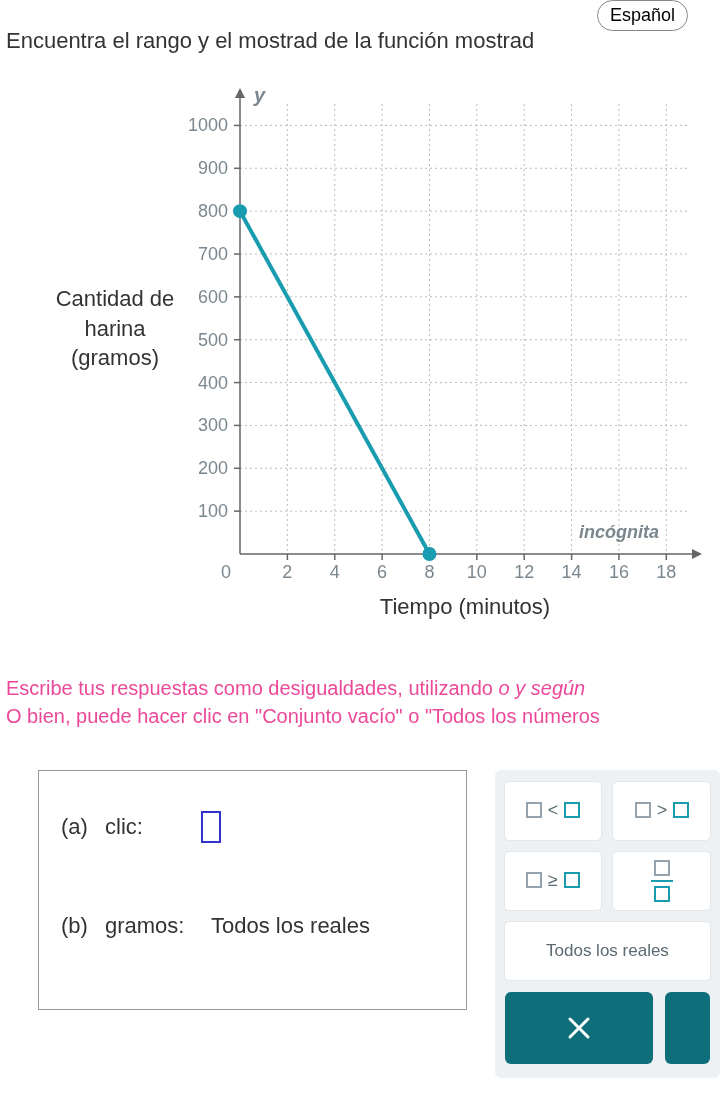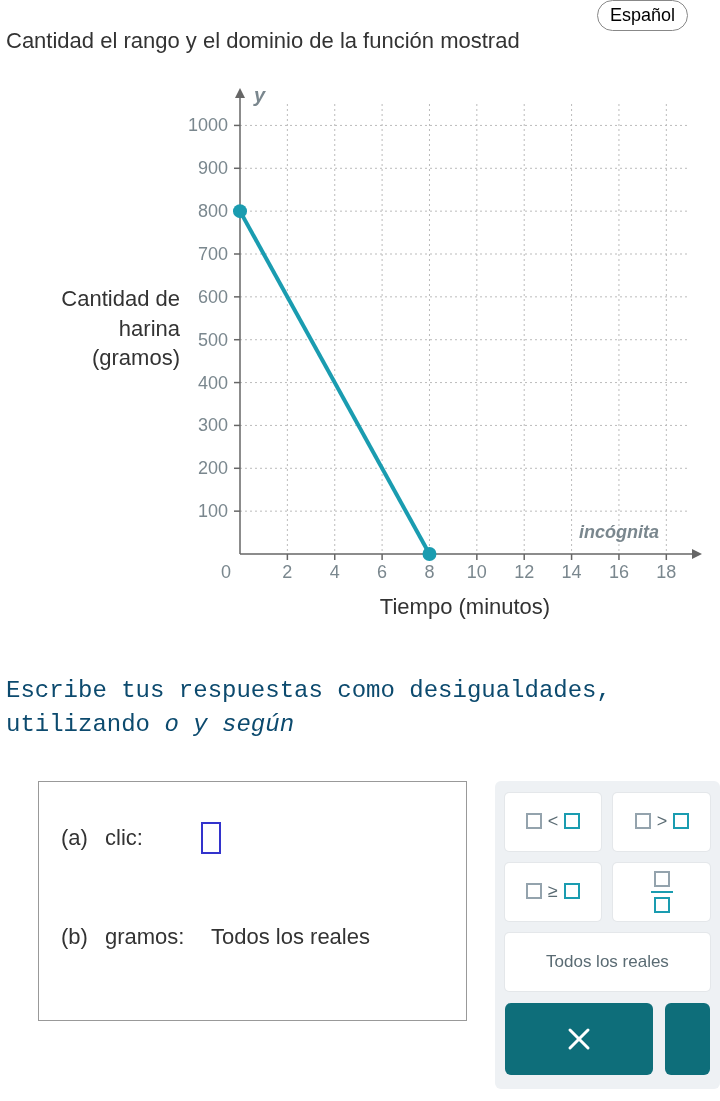--- a/index.html
+++ b/index.html
@@ -142,7 +142,7 @@
 <body>
 
 <div class="top-row">
-  <span class="instruction">Cantidad el rango y el dominio de la función mostrad</span>
+  <span class="instruction">Encuentra el rango y el mostrad de la función mostrad</span>
   <button class="lang-pill">Español</button>
 </div>
 

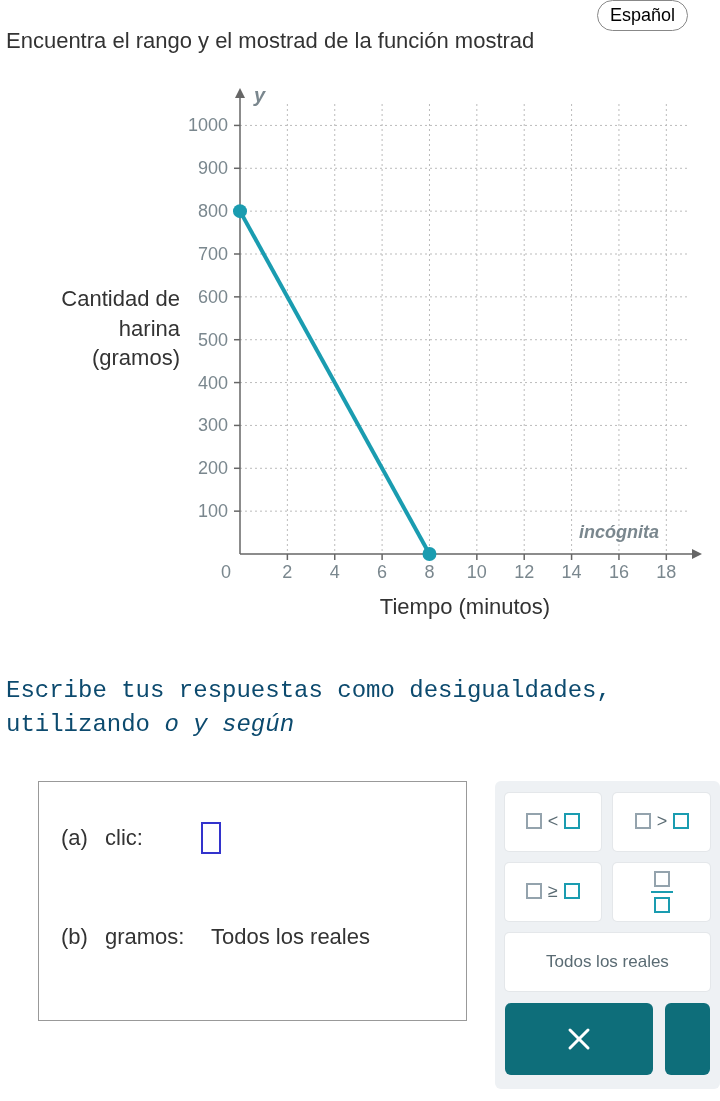--- a/index.html
+++ b/index.html
@@ -42,7 +42,7 @@
     width: 130px;
     font-size: 22px;
     color: #333;
-    text-align: right;
+    text-align: center;
     line-height: 1.35;
   }
   .chart-svg {

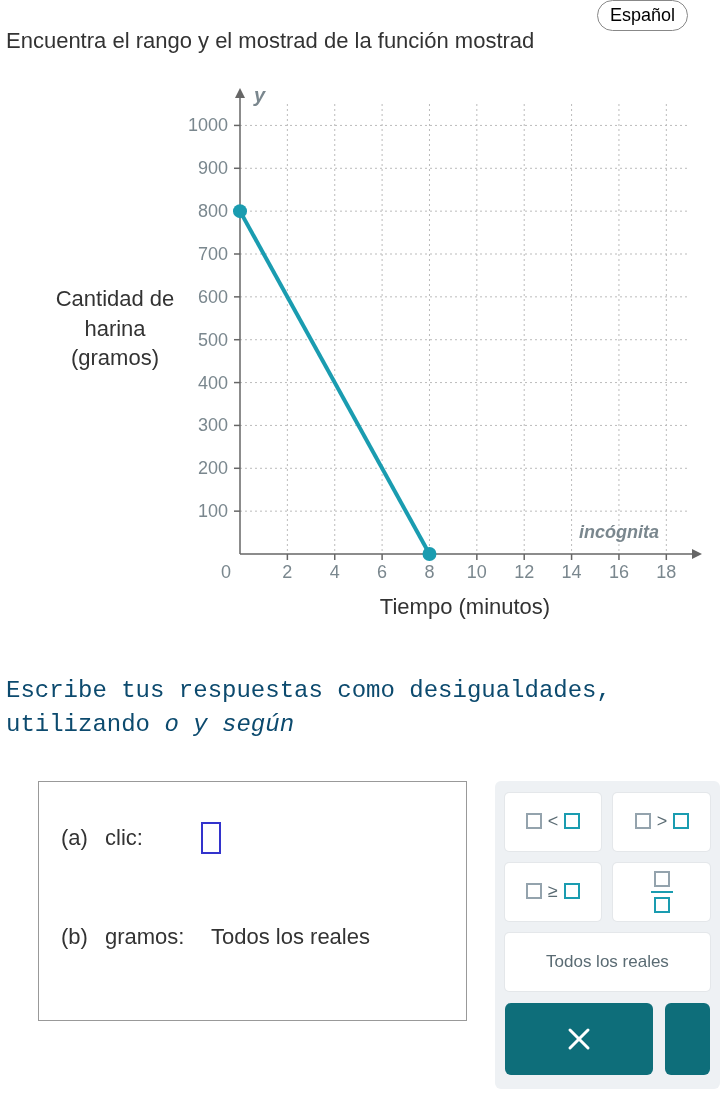--- a/index.html
+++ b/index.html
@@ -54,10 +54,9 @@
   }
   .sub-instr {
     padding: 20px 6px 0 6px;
-    font-size: 24px;
-    color: #0c4a6e;
+    font-size: 20px;
+    color: #ec4899;
     line-height: 1.4;
-    font-family: Liberation Mono, monospace;
   }
   .sub-instr .varitalic {
     font-style: italic;

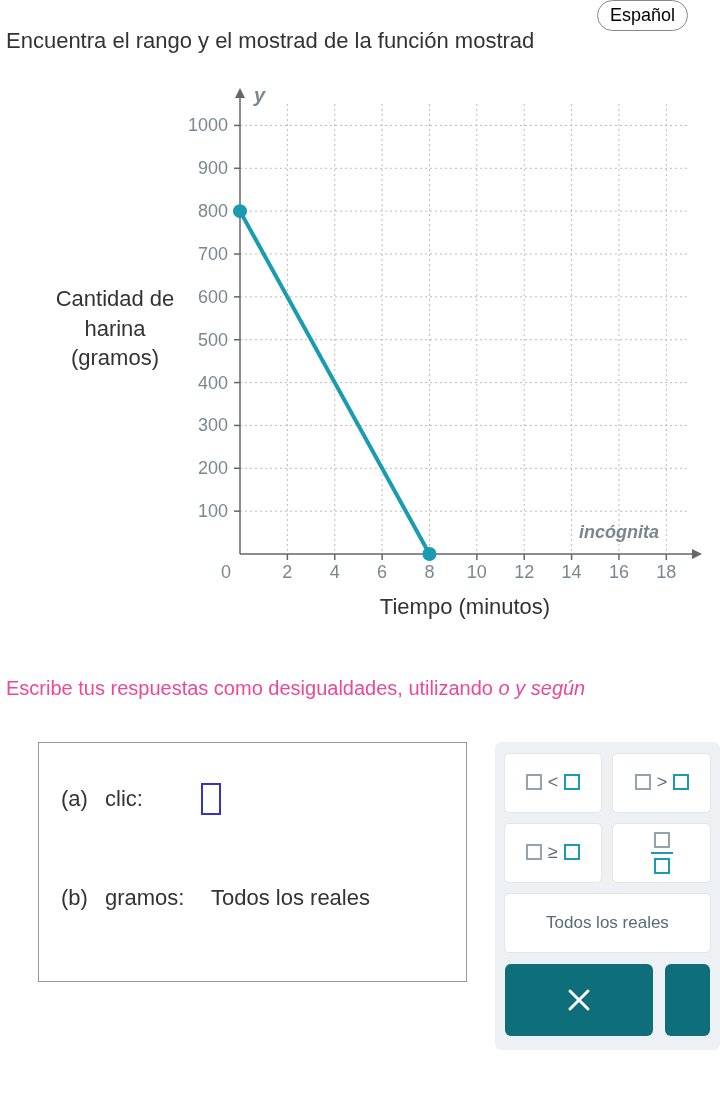--- a/index.html
+++ b/index.html
@@ -225,6 +225,7 @@
 <div class="sub-instr">
   <span>Escribe tus respuestas como desigualdades, utilizando</span>
   <span class="varitalic">o y según</span><br>
+  <span>O bien, puede hacer clic en "Conjunto vacío" o "Todos los números</span>
 </div>
 
 <div class="answers-row">

